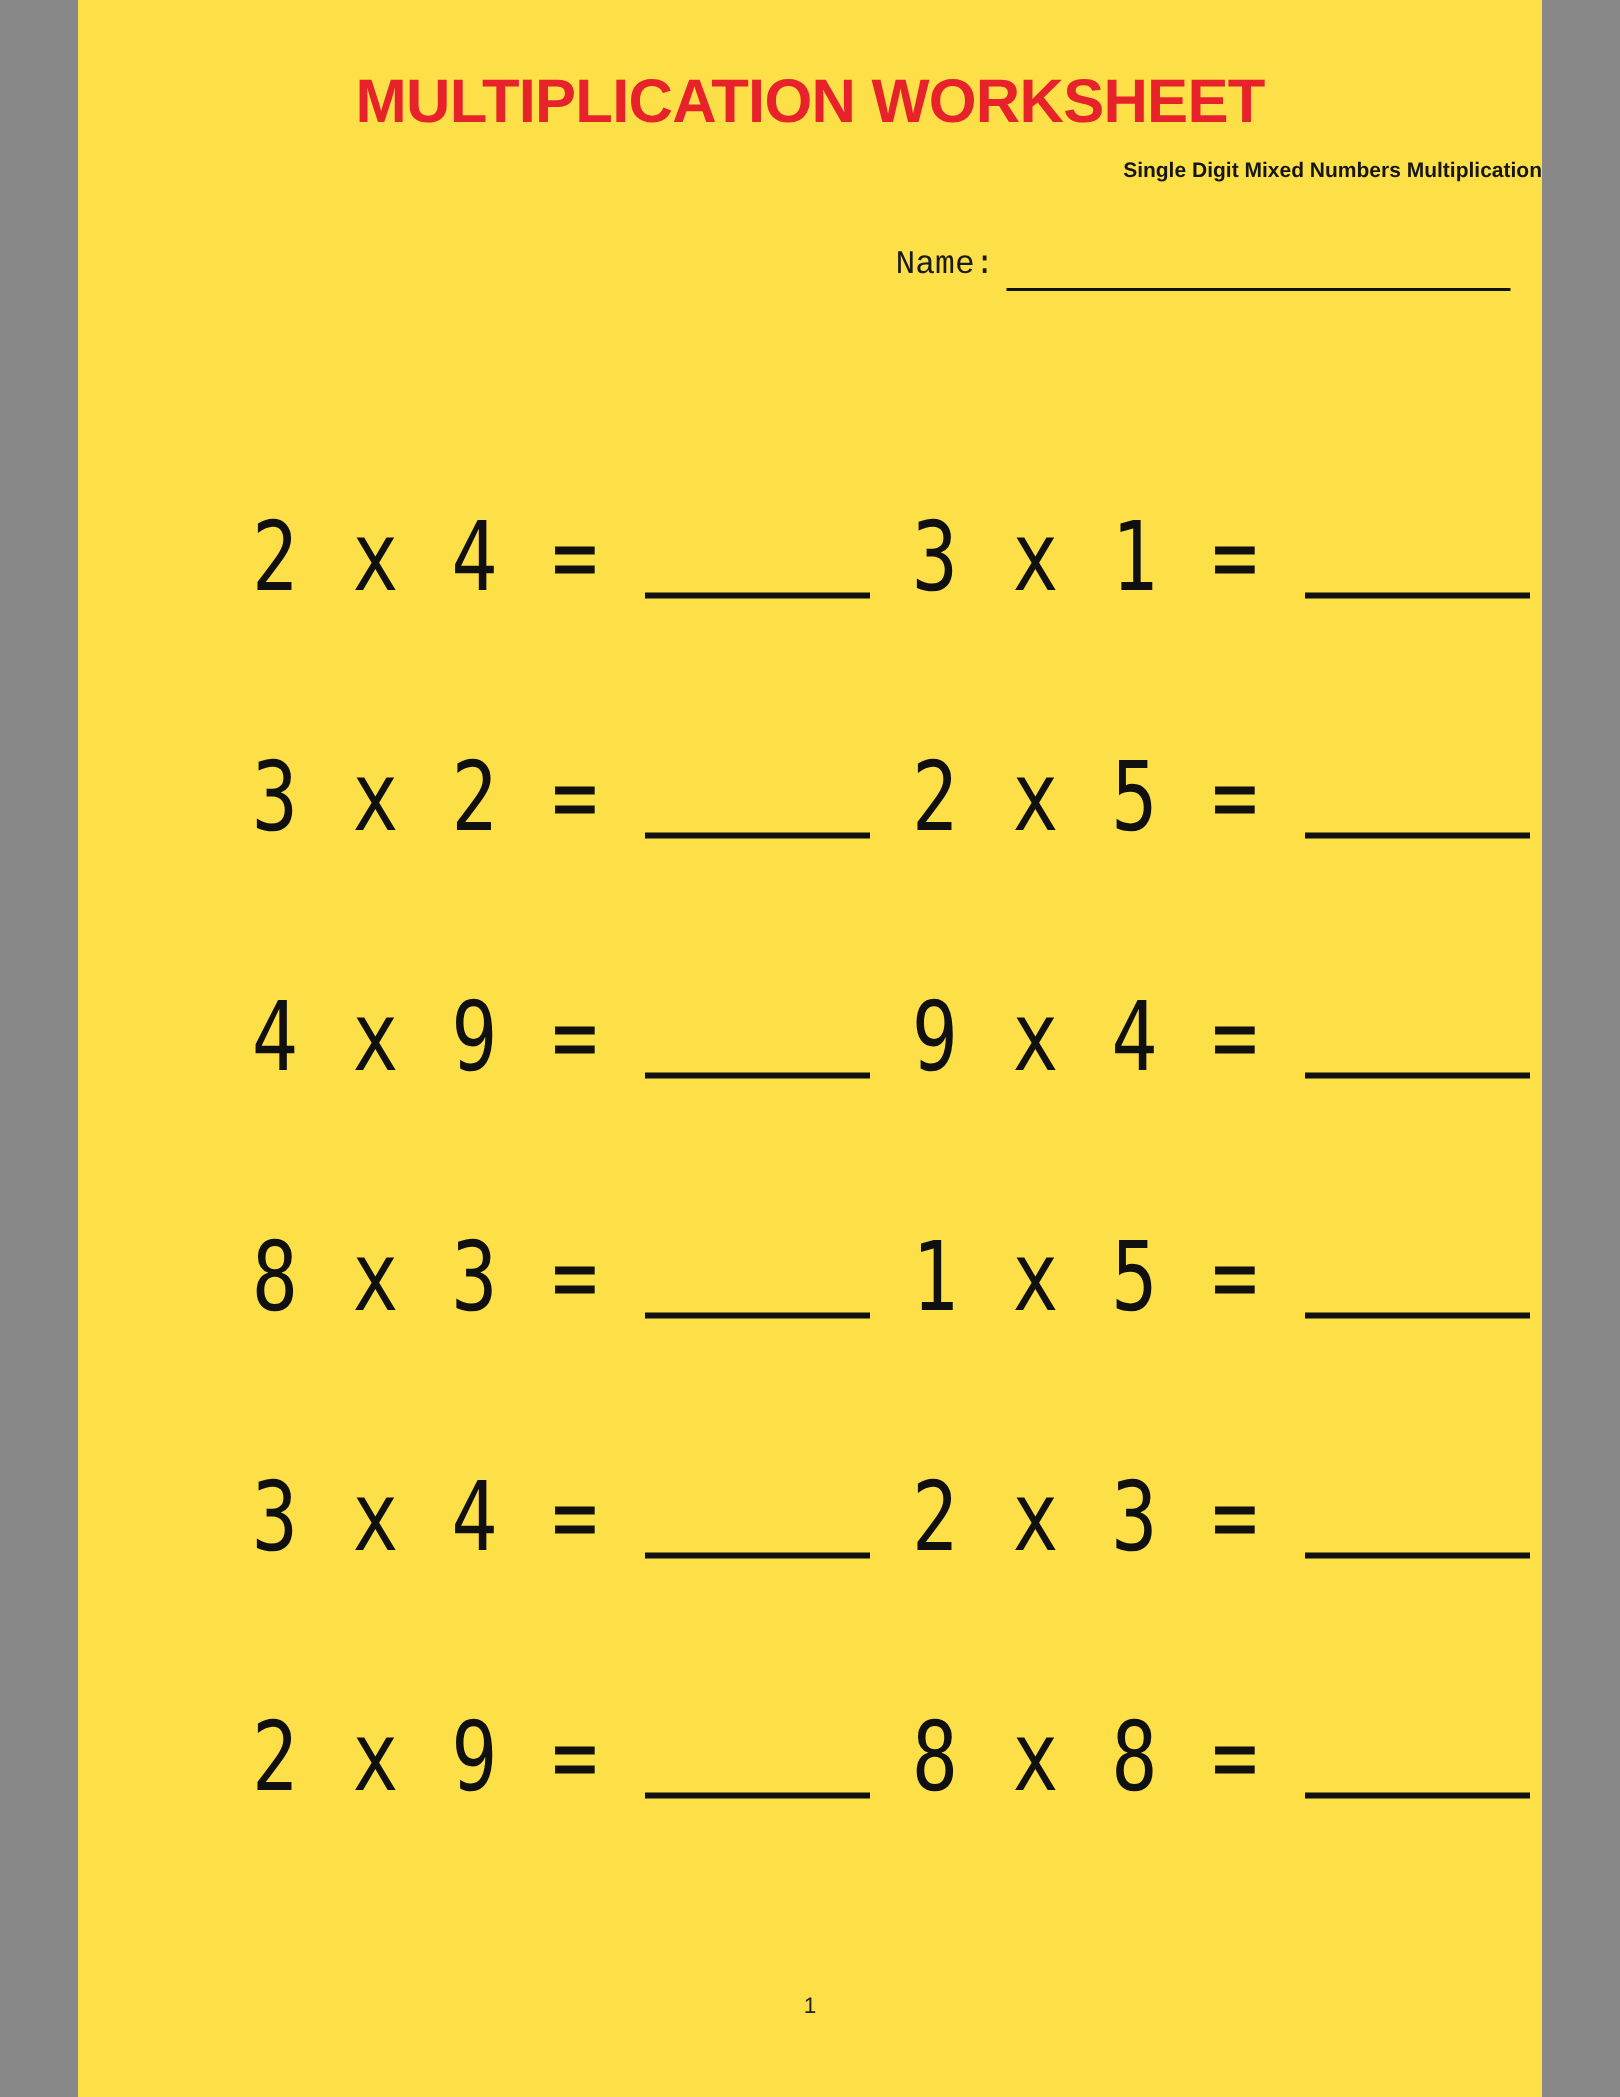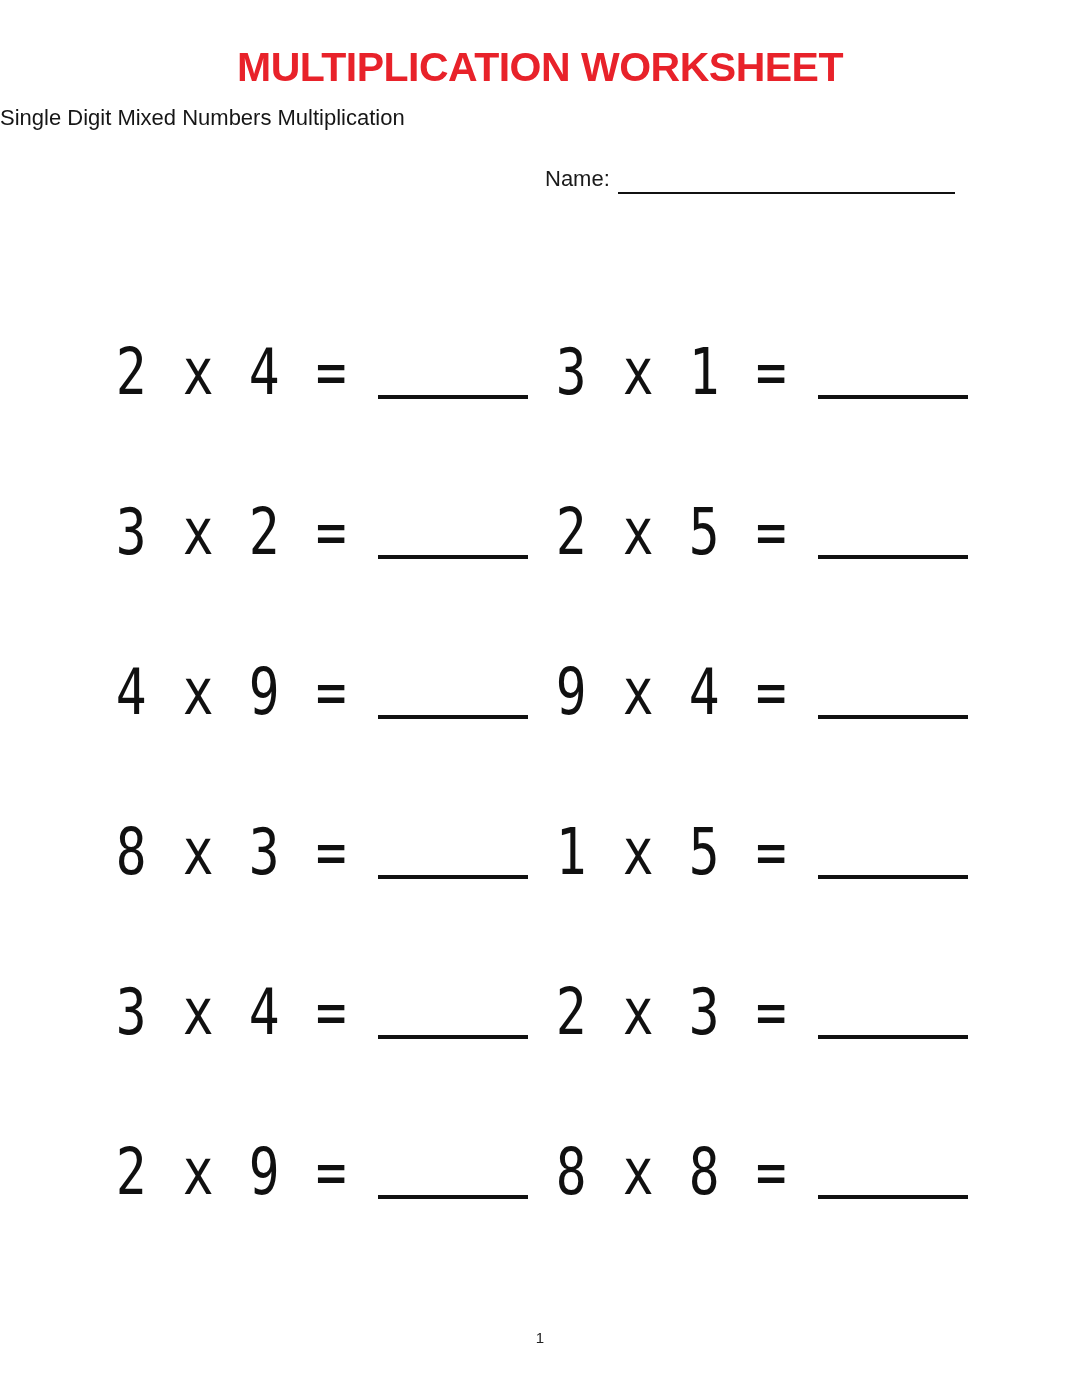--- a/index.html
+++ b/index.html
@@ -5,10 +5,10 @@
   html,body { margin:0; padding:0; background:#888; }
   .page {
     position: relative;
-    width: 1080px;
+    width: 976px;
     height: 1398px;
     margin: 0 auto;
-    background: #ffffff;
+    background: #fde047;
     font-family: "Liberation Sans", sans-serif;
     color: #111;
     overflow: hidden;

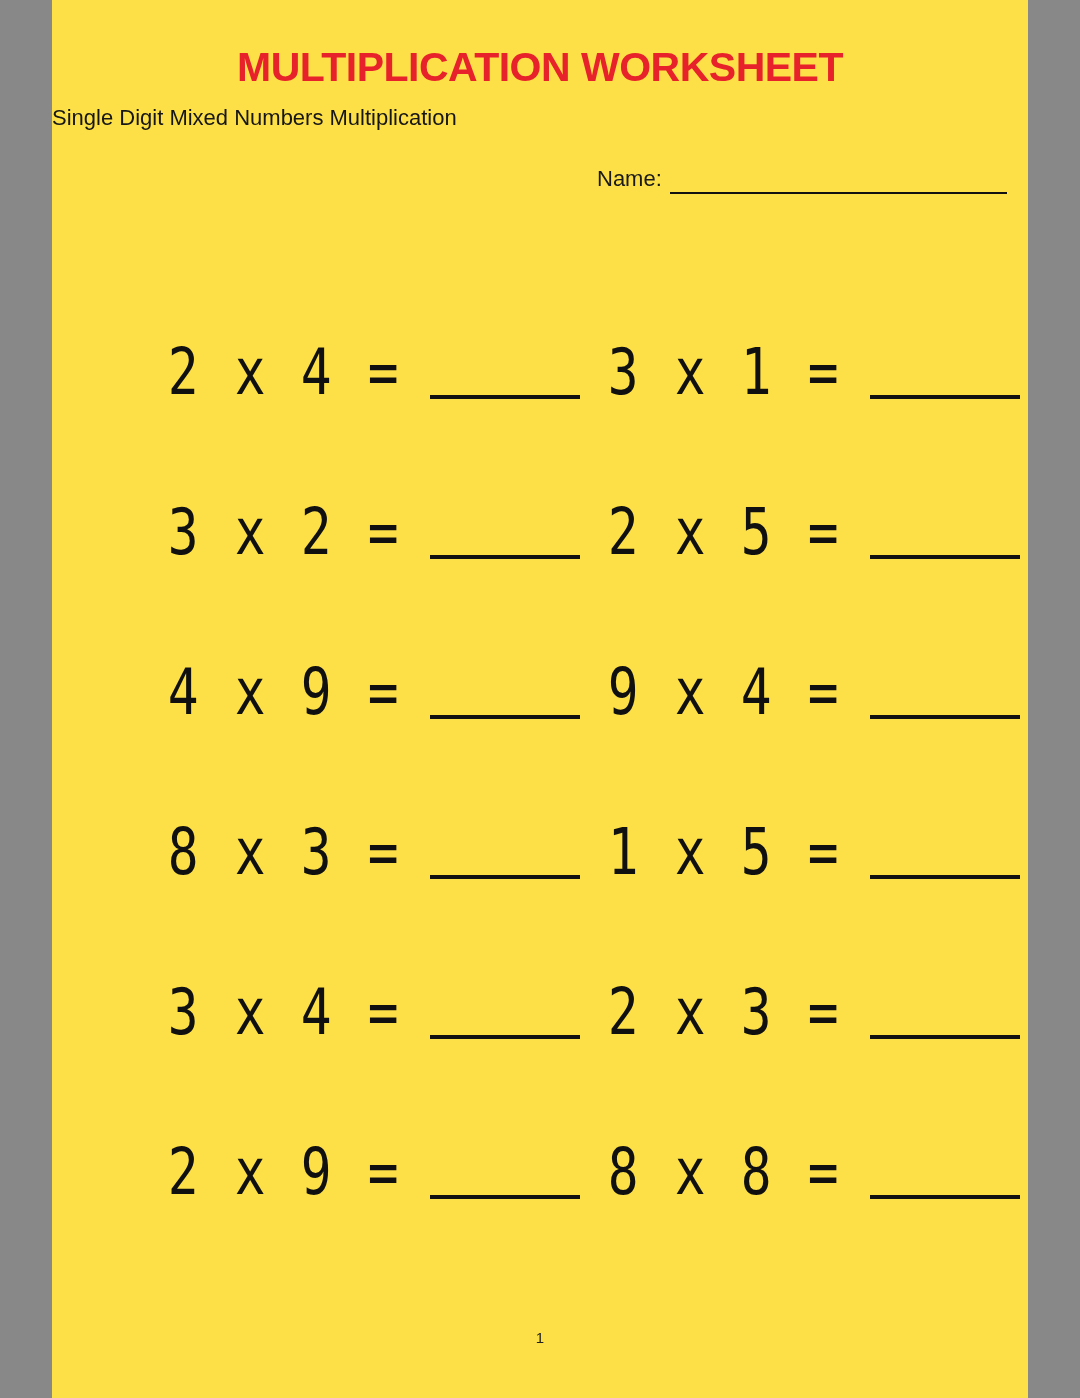--- a/index.html
+++ b/index.html
@@ -24,9 +24,9 @@
   .subtitle {
     margin: 0;
     padding-top: 14px;
-    text-align: left;
-    font-size: 22px;
-    font-weight: normal;
+    text-align: right;
+    font-size: 14px;
+    font-weight: bold;
     color: #161616;
   }
   .form-block {

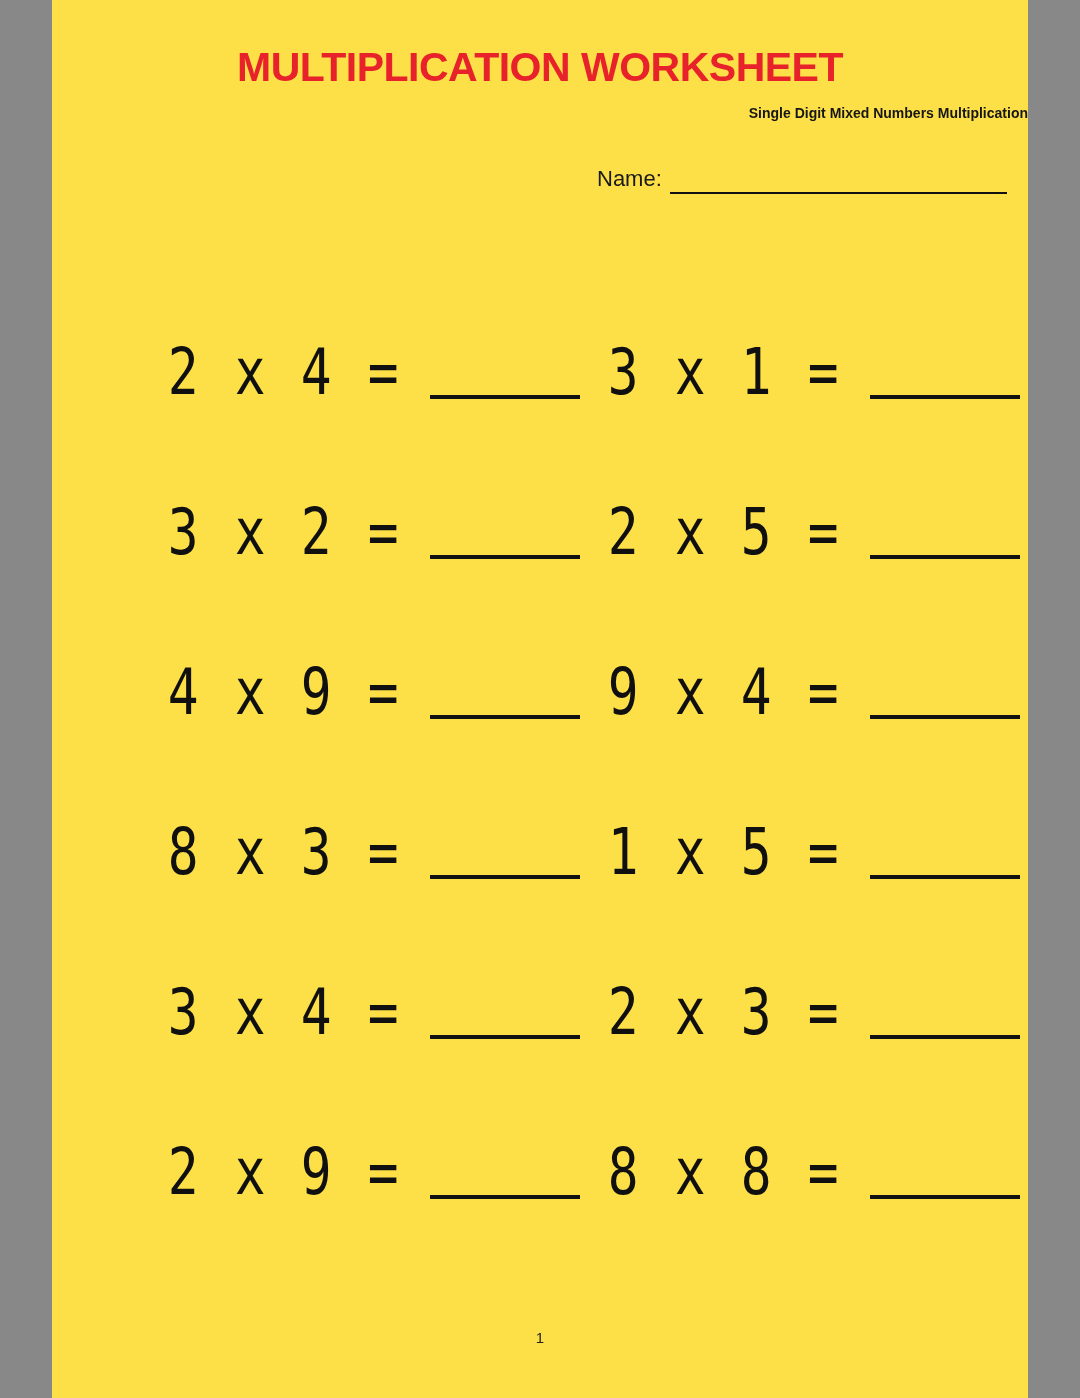--- a/index.html
+++ b/index.html
@@ -37,9 +37,10 @@
   }
   .field-row {
     display: flex;
-    align-items: flex-end;
+    align-items: flex-start;
     height: 32px;
     margin-bottom: 28px;
+    font-family: Liberation Mono, monospace;
   }
   .field-label {
     font-size: 22px;

